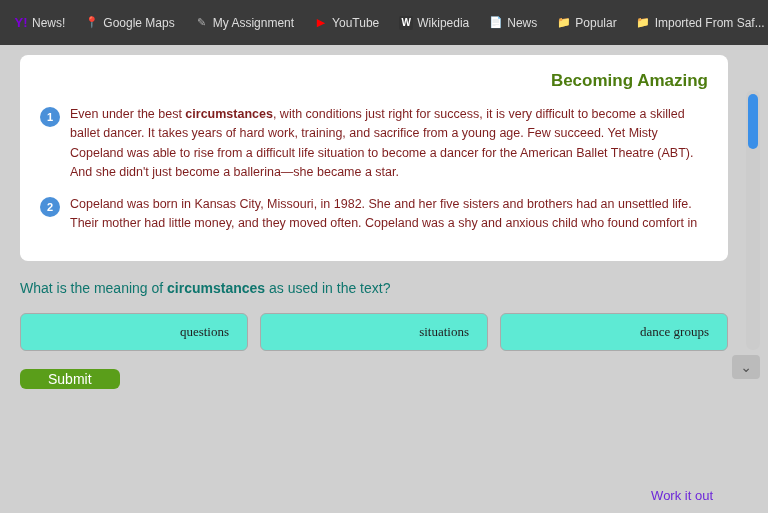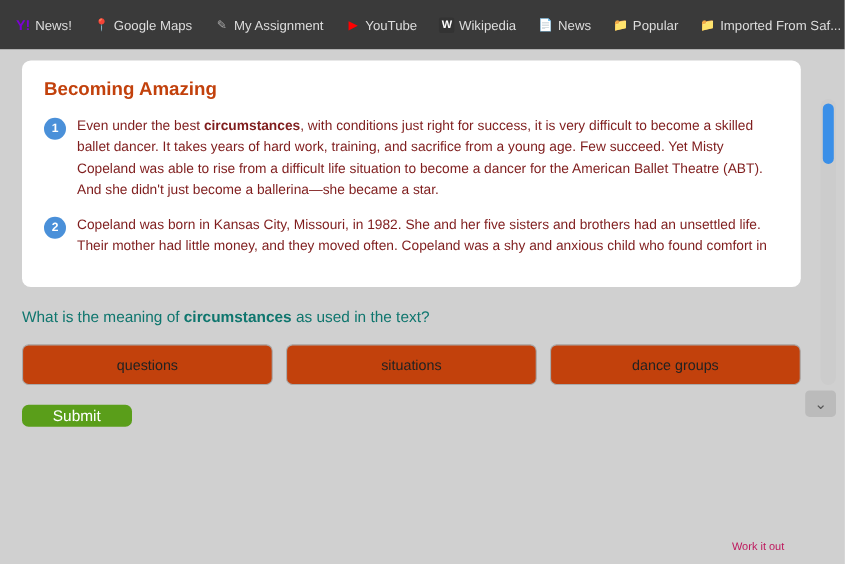--- a/index.html
+++ b/index.html
@@ -77,9 +77,9 @@
     .reading-title {
       font-size: 17px;
       font-weight: bold;
-      text-align: left;
+      text-align: right;
       margin-bottom: 14px;
-      color: #c2410c;
+      color: #4d7c0f;
     }
 
     .paragraph-block {

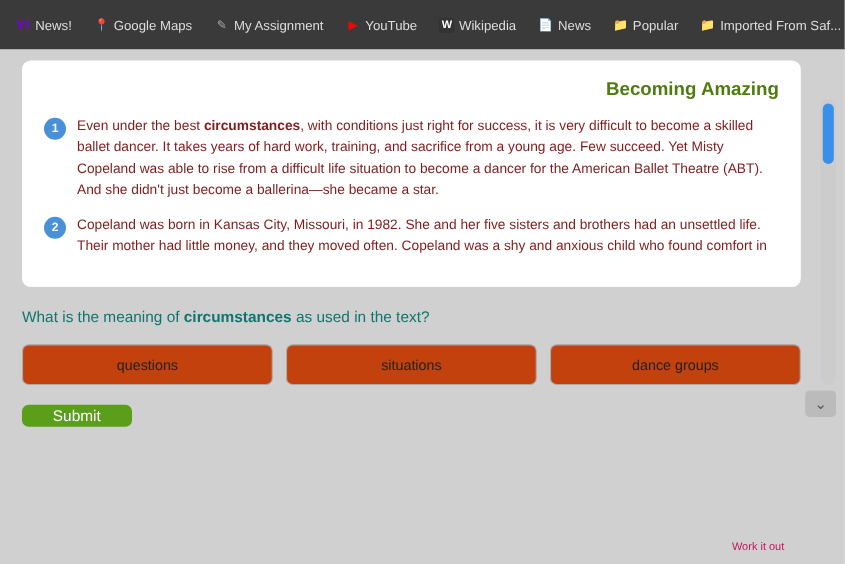--- a/index.html
+++ b/index.html
@@ -177,7 +177,7 @@
 
     .answer-btn {
       border: 1.5px solid #aaa;
-      background: #c2410c;
+      background: #5eead4;
       border-radius: 6px;
       padding: 10px 18px;
       font-size: 13px;
@@ -185,7 +185,8 @@
       cursor: pointer;
       white-space: nowrap;
       flex: 1;
-      text-align: center;
+      text-align: right;
+      font-family: Liberation Serif, serif;
     }
 
     .submit-btn {

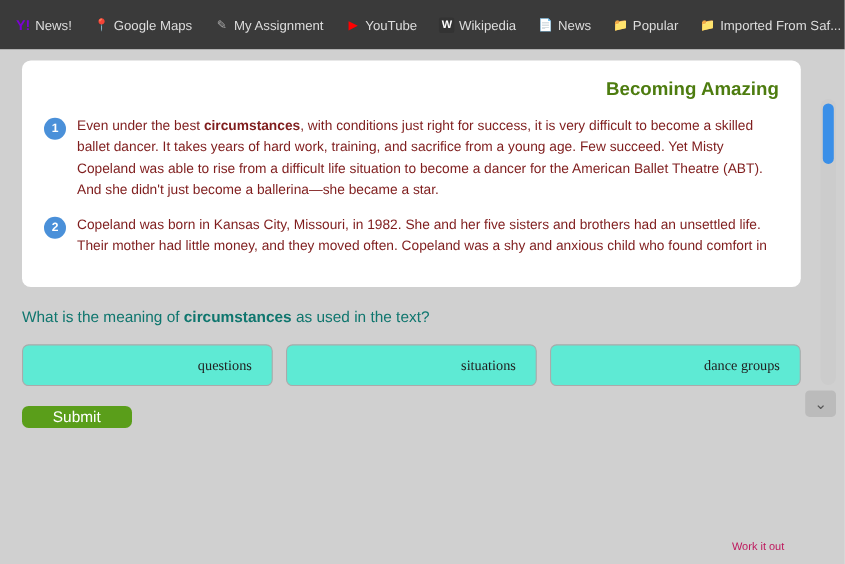--- a/index.html
+++ b/index.html
@@ -205,8 +205,8 @@
       position: absolute;
       bottom: 10px;
       right: 55px;
-      color: #be185d;
-      font-size: 10px;
+      color: #6d28d9;
+      font-size: 13px;
       cursor: pointer;
       text-decoration: none;
     }

